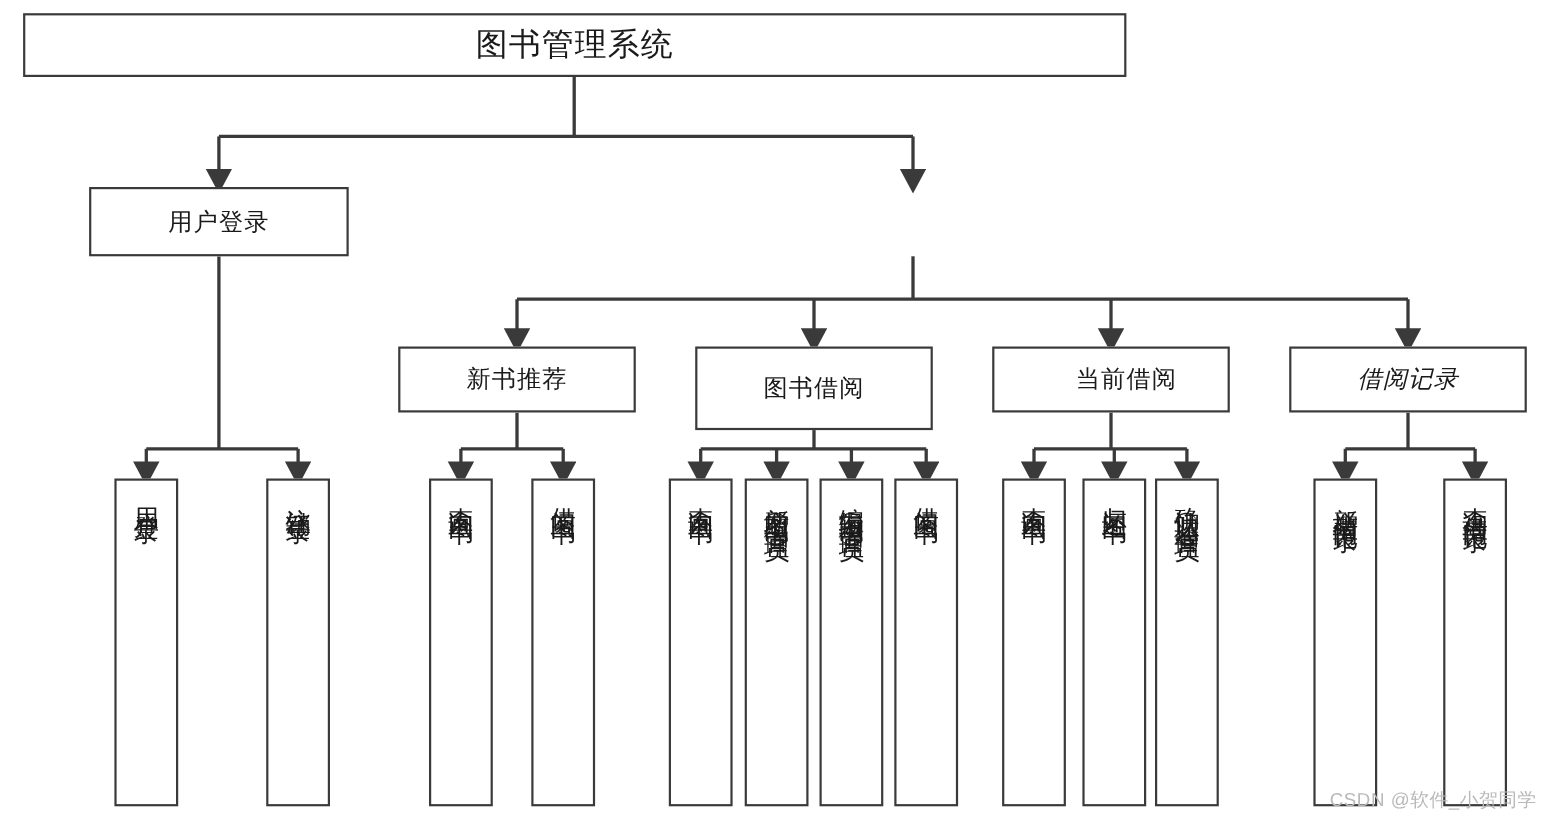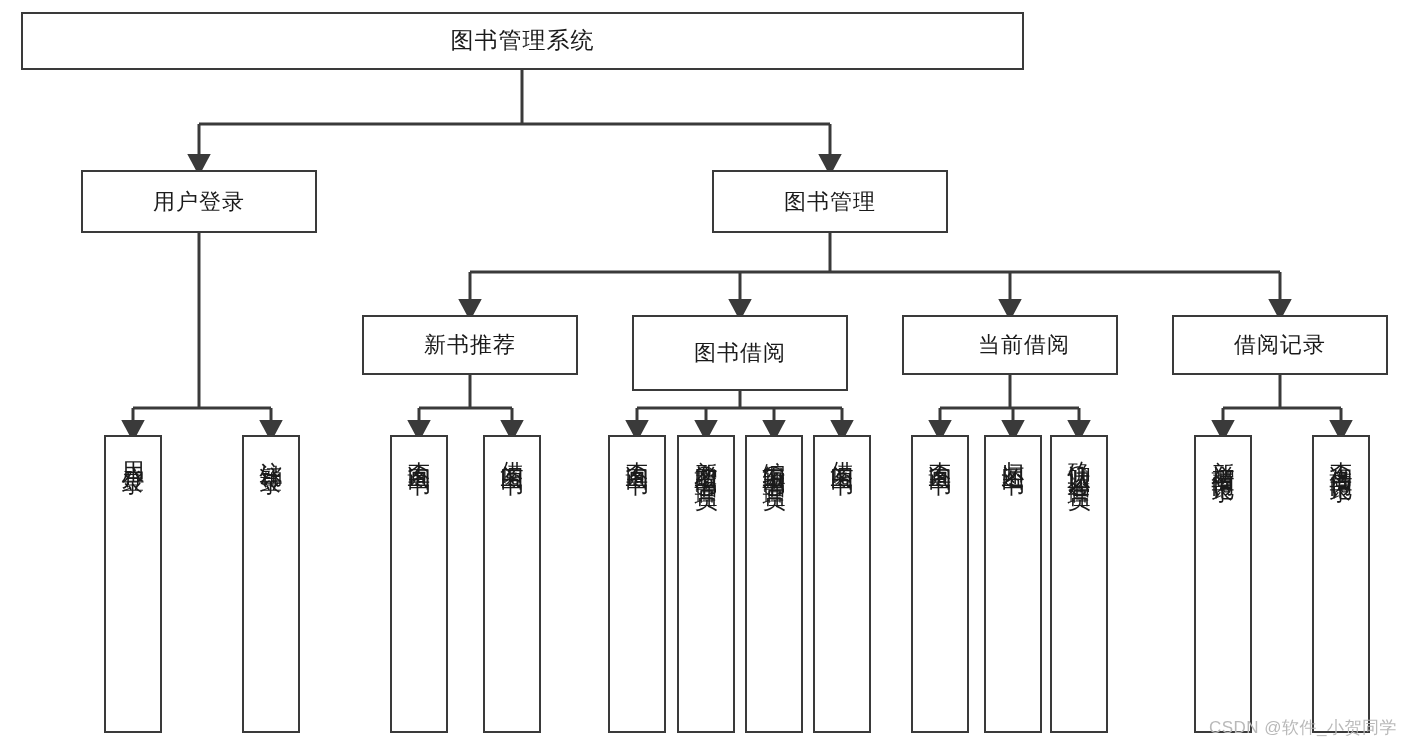--- a/index.html
+++ b/index.html
@@ -58,7 +58,7 @@
     letter-spacing: 4px;
     line-height: 1;
   }
-  .node.root .label { font-size: 23px; }
+  .node.root .label { font-size: 29px; }
   #watermark {
     position: absolute;
     right: 8px;

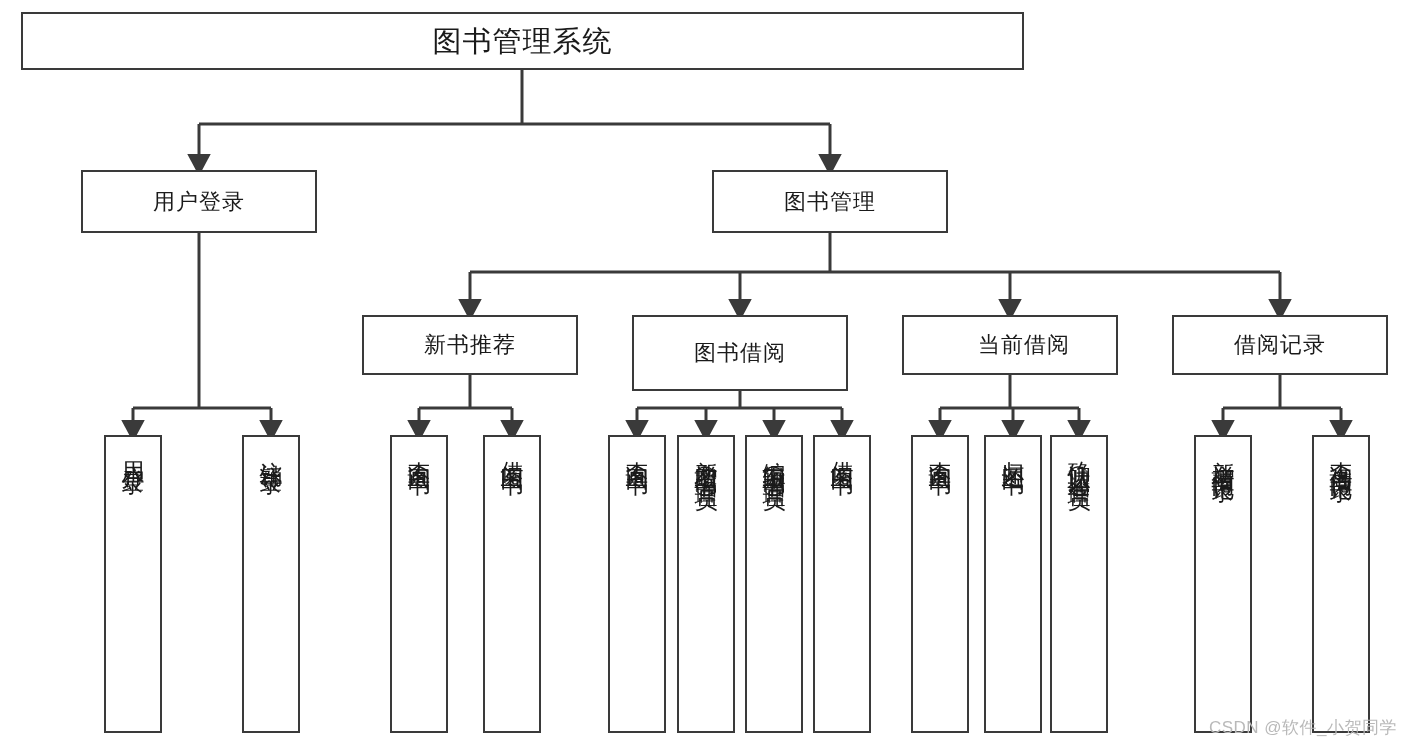--- a/index.html
+++ b/index.html
@@ -134,9 +134,6 @@
   <div class="node horizontal" style="left:81px; top:170px; width:236px; height:63px;">
     <span class="label">用户登录</span>
   </div>
-  <div class="node horizontal" style="left:712px; top:170px; width:236px; height:63px;">
-    <span class="label">图书管理</span>
-  </div>
 
   <div class="node horizontal" style="left:362px; top:315px; width:216px; height:60px;">
     <span class="label">新书推荐</span>

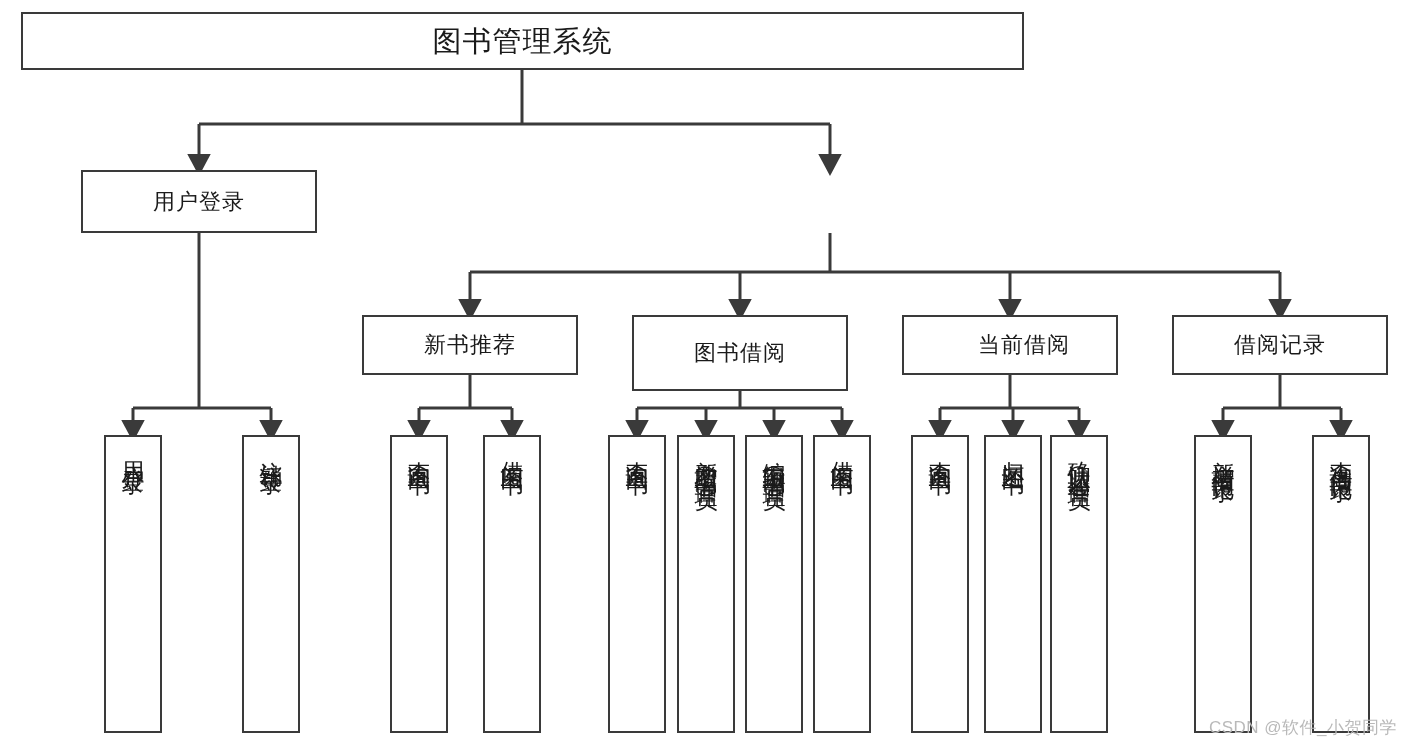--- a/index.html
+++ b/index.html
@@ -144,7 +144,7 @@
   <div class="node horizontal" style="left:902px; top:315px; width:216px; height:60px;padding-left:28px;">
     <span class="label">当前借阅</span>
   </div>
-  <div class="node horizontal" style="left:1172px; top:315px; width:216px; height:60px;">
+  <div class="node horizontal" style="left:1172px; top:315px; width:216px; height:60px;font-style:italic;">
     <span class="label">借阅记录</span>
   </div>
 

